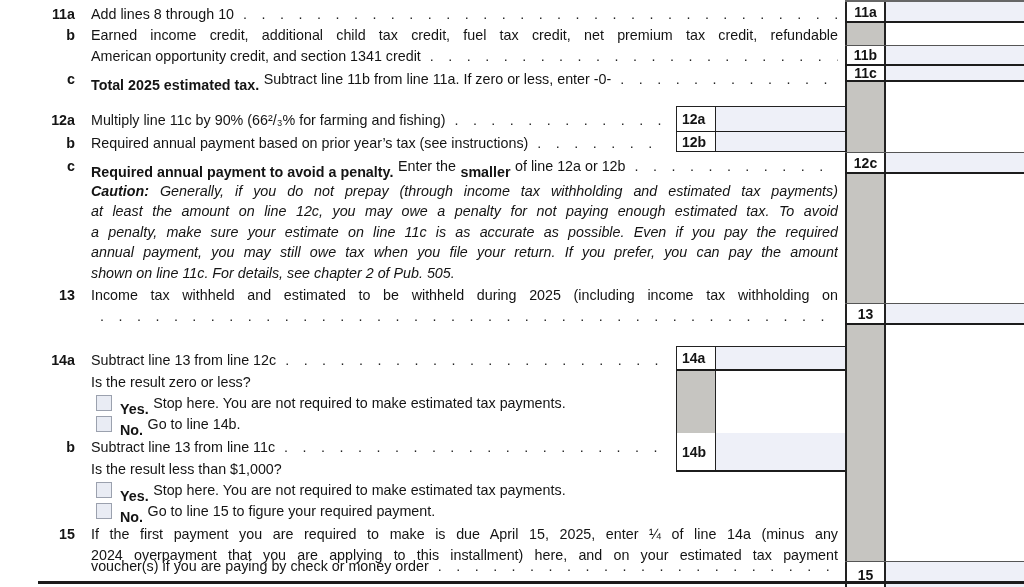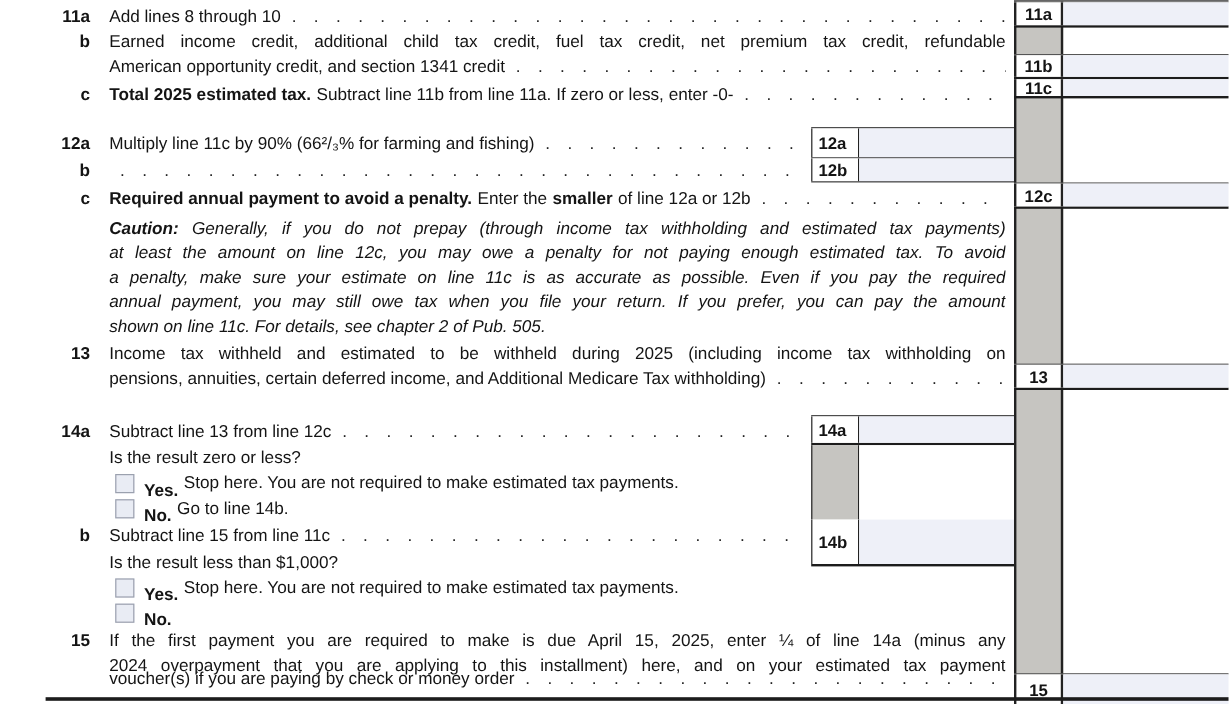--- a/index.html
+++ b/index.html
@@ -11,7 +11,7 @@
   }
   .num{position:absolute;left:28px;width:47px;text-align:right;font-weight:bold;height:20px;line-height:20px;}
   
-  .tl{position:absolute;left:91px;width:747px;height:20px;display:flex;align-items:flex-end;line-height:20px;}
+  .tl{position:absolute;left:91px;width:747px;height:20px;display:flex;align-items:center;line-height:20px;}
   .tl.short{width:577px;}
   .t{flex-shrink:0;white-space:pre;}
   .b{font-weight:bold;margin-top:12px;}

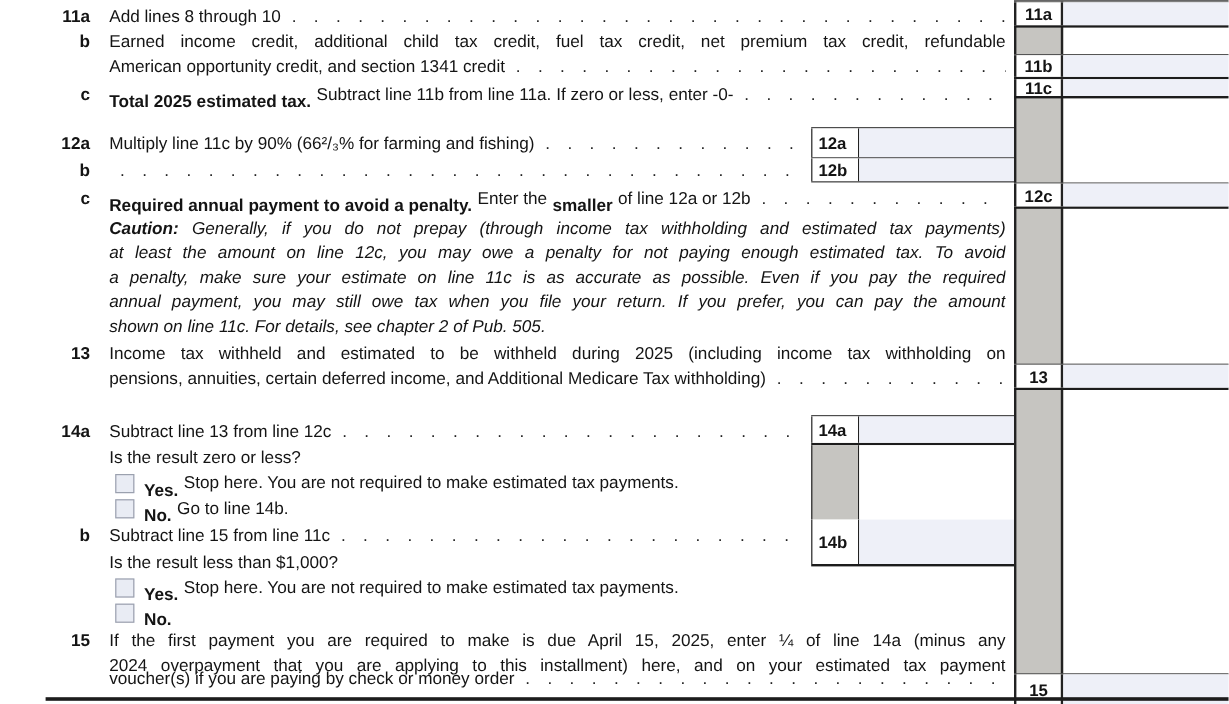--- a/index.html
+++ b/index.html
@@ -97,6 +97,7 @@
 
   <div class="num" style="top:133px">b</div>
   <div class="tl short" style="top:133px">
+    <span class="t">Required annual payment based on prior year’s tax (see instructions)</span>
     <span class="leader"><span class="dots">........................................</span></span>
   </div>
   <div class="irow" style="top:132px;height:20px">

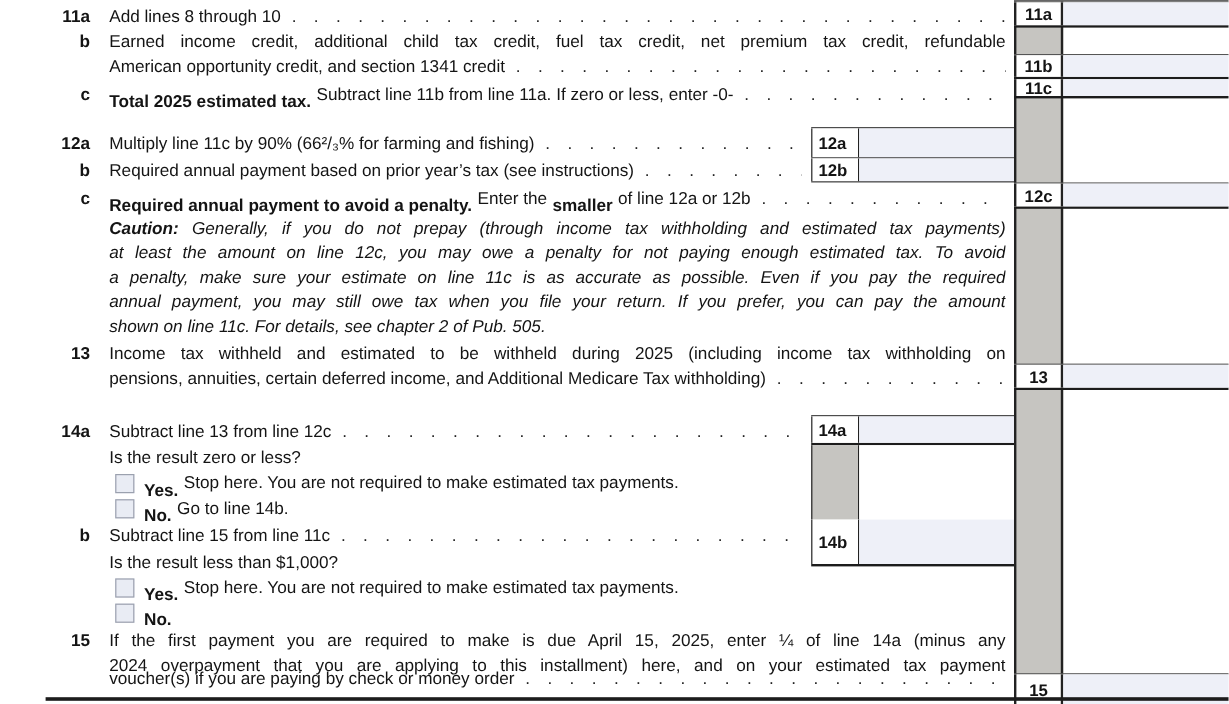--- a/index.html
+++ b/index.html
@@ -130,7 +130,6 @@
   <div class="num" style="top:285px">13</div>
   <div class="jline" style="top:285px">Income tax withheld and estimated to be withheld during 2025 (including income tax withholding on</div>
   <div class="tl" style="top:306px">
-    <span class="t">pensions, annuities, certain deferred income, and Additional Medicare Tax withholding)</span>
     <span class="leader"><span class="dots">........................................</span></span>
   </div>
   <div class="rrow" style="top:303px;height:22px;border-top:1px solid #555;border-bottom-width:2.5px">

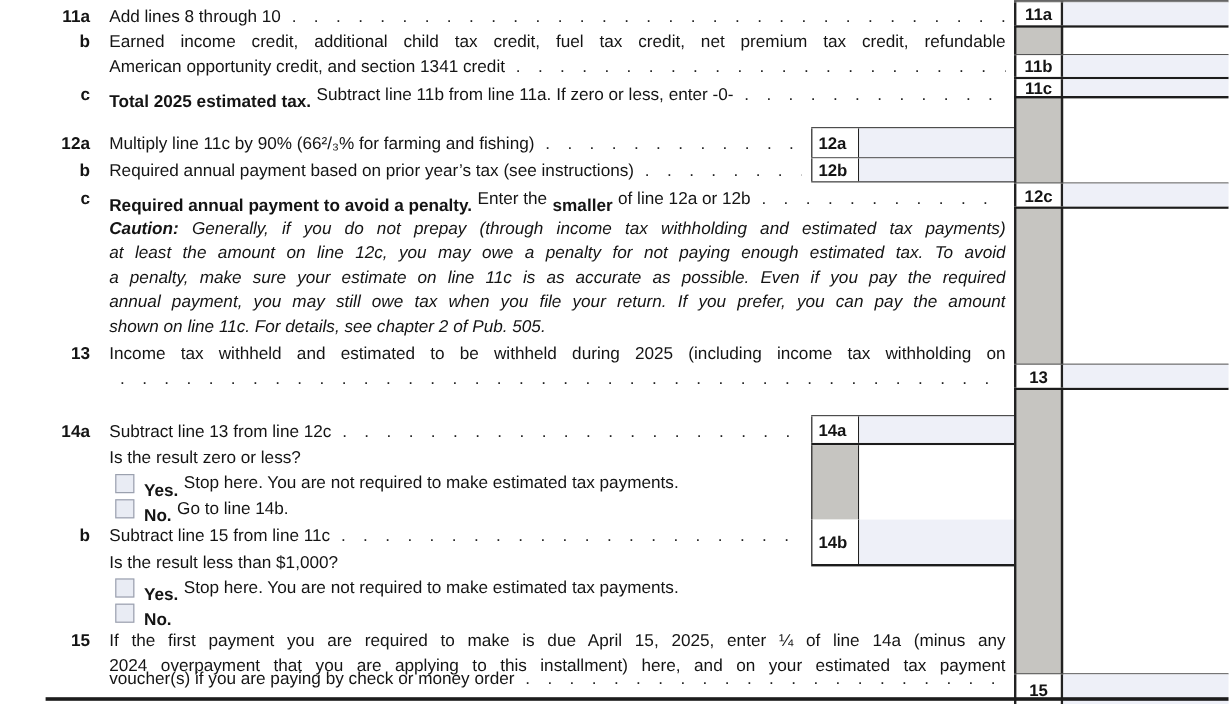--- a/index.html
+++ b/index.html
@@ -164,7 +164,7 @@
 
   <div class="num" style="top:437px">b</div>
   <div class="tl short" style="top:437px">
-    <span class="t">Subtract line 15 from line 11c</span>
+    <span class="t">Subtract line 13 from line 11c</span>
     <span class="leader"><span class="dots">........................................</span></span>
   </div>
   <div class="irow" style="top:433px;height:39px;border-bottom-width:2.5px">

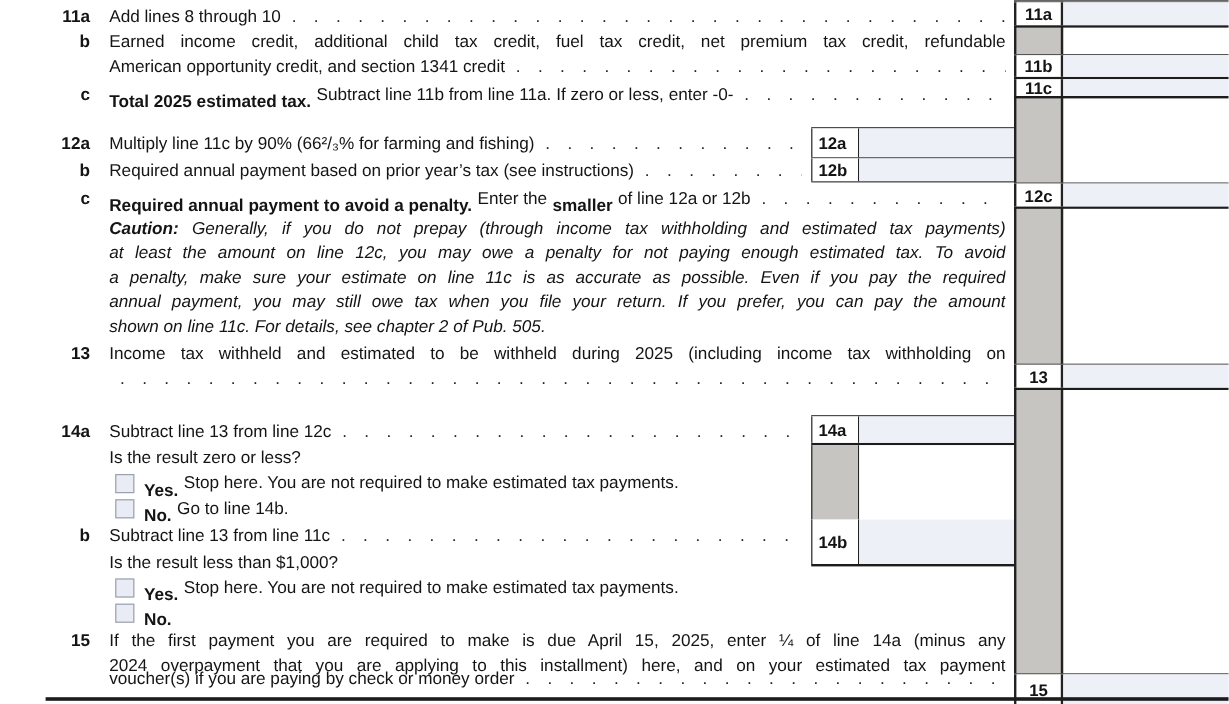--- a/index.html
+++ b/index.html
@@ -180,6 +180,7 @@
   <div class="cbrow" style="top:501px">
     <span class="cb"></span>
     <span class="b mr">No.</span>
+    <span>Go to line 15 to figure your required payment.</span>
   </div>
 
   <div class="num" style="top:524px">15</div>

